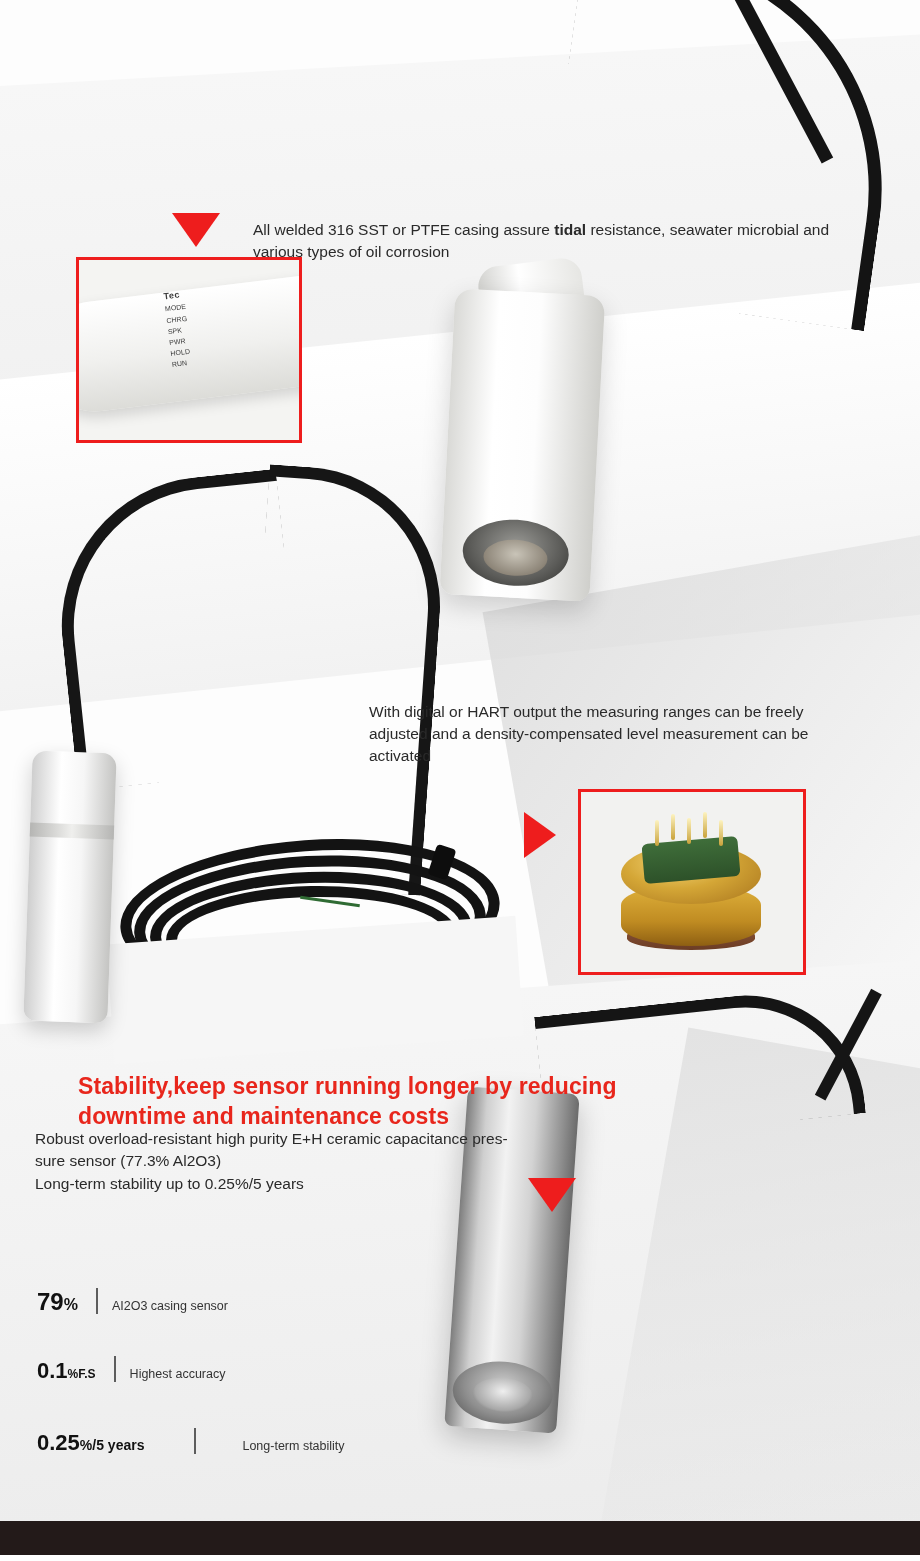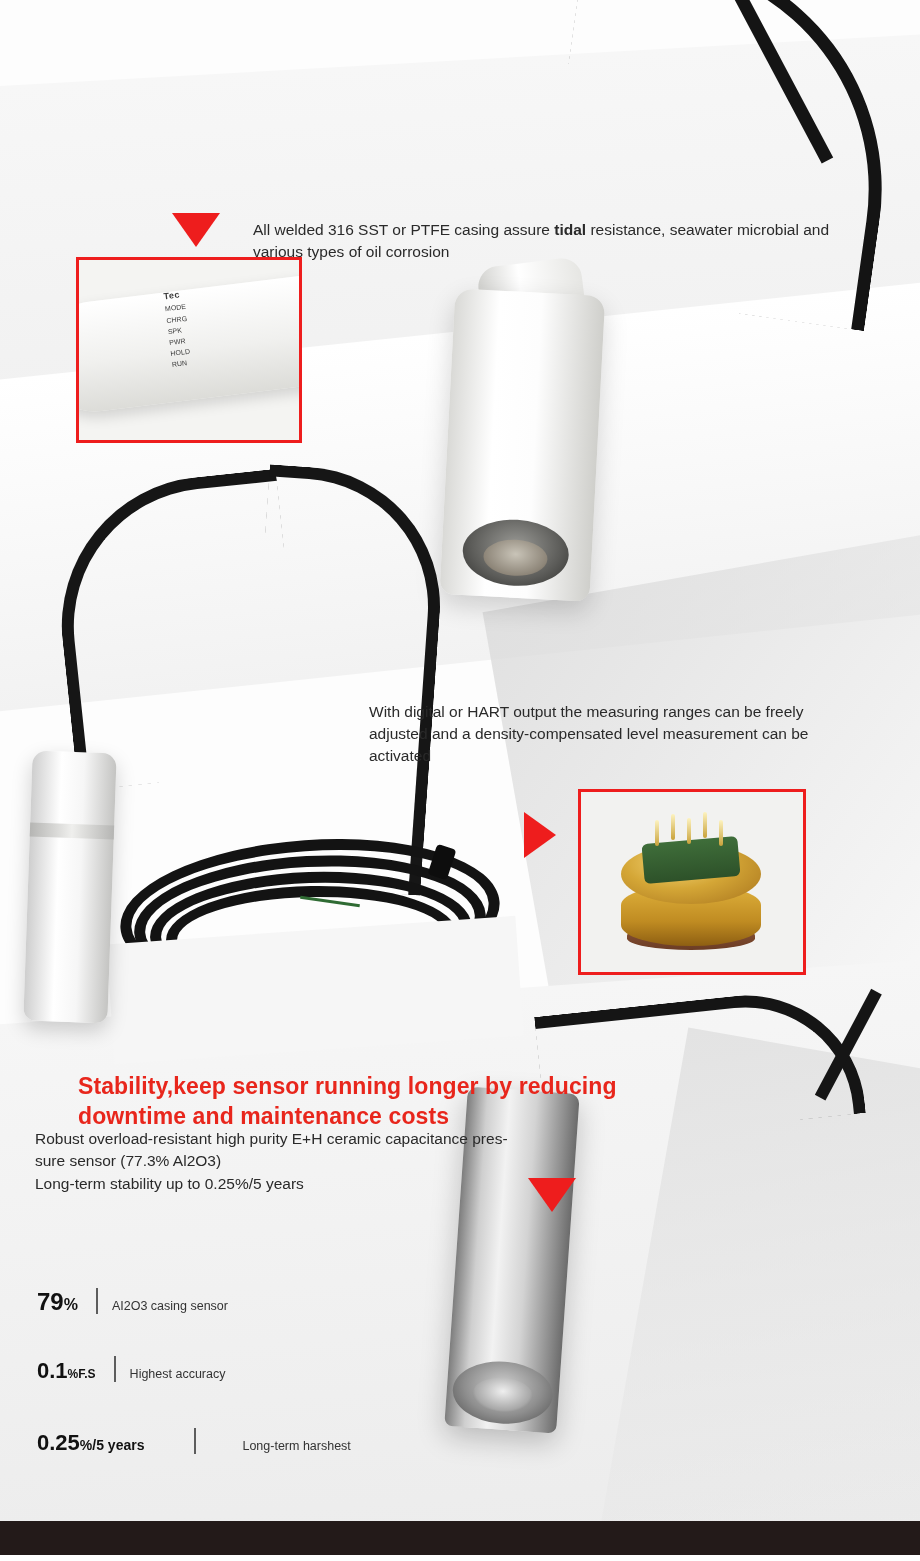--- a/index.html
+++ b/index.html
@@ -508,7 +508,7 @@
   <div class="stat stat-3">
     <span class="val"><span>0.25</span><span class="unit">%/5 years</span></span>
     <span class="rule"></span>
-    <span class="cap">Long-term harshest</span>
+    <span class="cap">Long-term stability</span>
   </div>
 
   <div class="bottom-strip">

